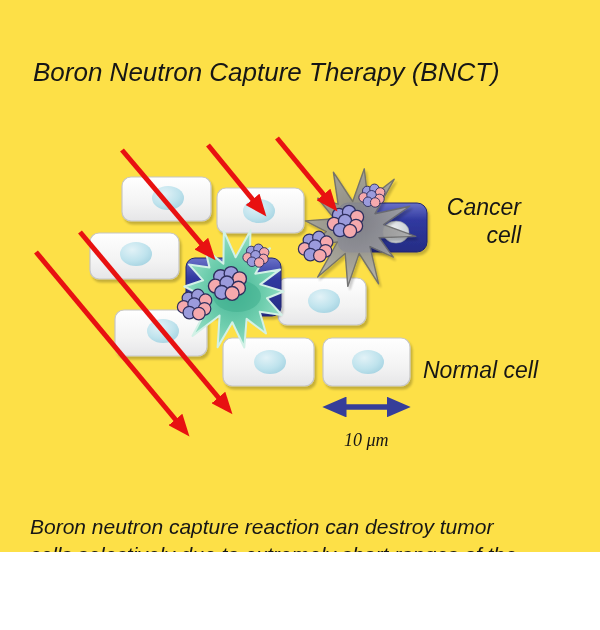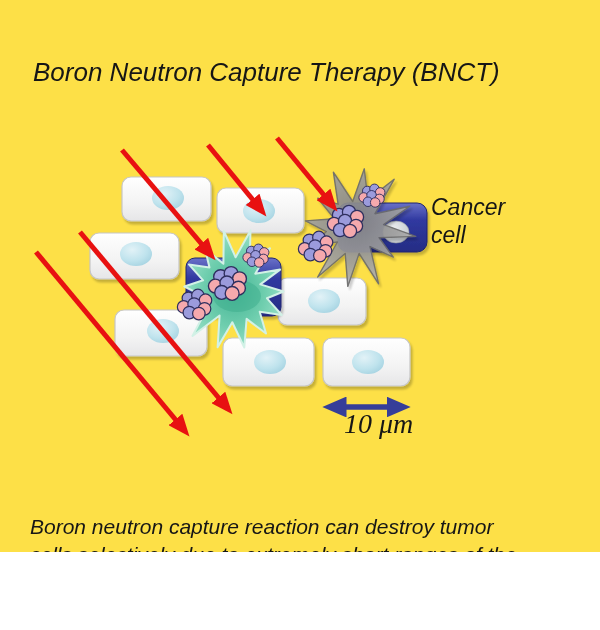--- a/index.html
+++ b/index.html
@@ -12,7 +12,7 @@
   .txt{position:absolute;color:var(--text-black,#161616);}
   .title{left:33px;top:57px;font-size:26px;letter-spacing:0;}
   .thermal{left:75px;top:112px;font-size:23px;color:var(--neutron-red,#e81111);}
-  .cancer-label{left:431px;top:193px;width:90px;font-size:23px;line-height:28px;}
+  .cancer-label{left:431px;top:193px;width:90px;font-size:23px;line-height:28px;text-align:right;}
   .normal-label{left:423px;top:357px;font-size:23px;white-space:nowrap;}
   .scale-label{left:344px;top:408px;font-size:28px;font-family:"Liberation Serif", serif;}
   .fig-caption{left:30px;top:483px;font-size:20px;font-weight:bold;white-space:nowrap;}

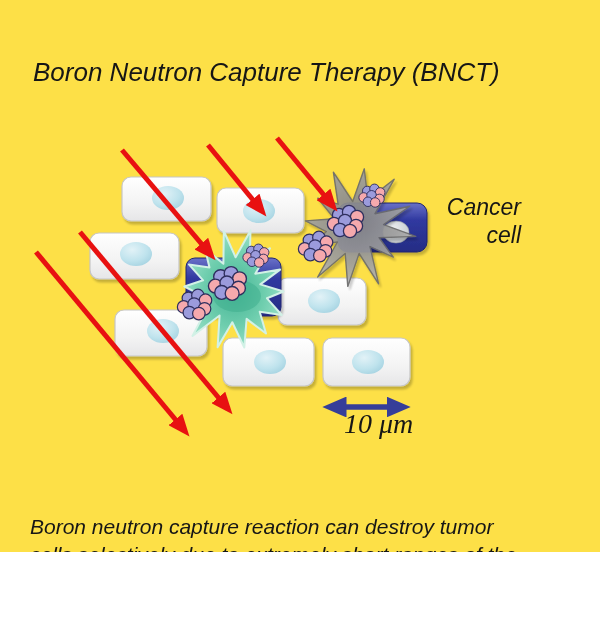--- a/index.html
+++ b/index.html
@@ -187,6 +187,7 @@
 
   <div class="txt title">Boron Neutron Capture Therapy (BNCT)</div>
   <div class="txt cancer-label">Cancer cell</div>
+  <div class="txt normal-label">Normal cell</div>
   <div class="txt scale-label">10 μm</div>
   <div class="txt fig-body">Boron neutron capture reaction can destroy tumor cells selectively due to extremely short ranges of the particles.</div>
 </div>

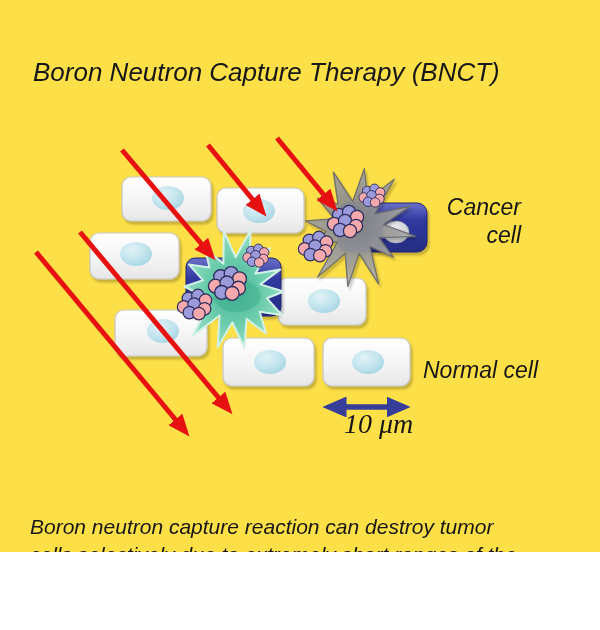--- a/index.html
+++ b/index.html
@@ -14,7 +14,7 @@
   .thermal{left:75px;top:112px;font-size:23px;color:var(--neutron-red,#e81111);}
   .cancer-label{left:431px;top:193px;width:90px;font-size:23px;line-height:28px;text-align:right;}
   .normal-label{left:423px;top:357px;font-size:23px;white-space:nowrap;}
-  .scale-label{left:344px;top:408px;font-size:28px;font-family:"Liberation Serif", serif;}
+  .scale-label{left:344px;top:430px;font-size:18px;font-family:"Liberation Serif", serif;}
   .fig-caption{left:30px;top:483px;font-size:20px;font-weight:bold;white-space:nowrap;}
   .fig-body{left:30px;top:513px;width:500px;font-size:21px;line-height:28px;}
 </style>

